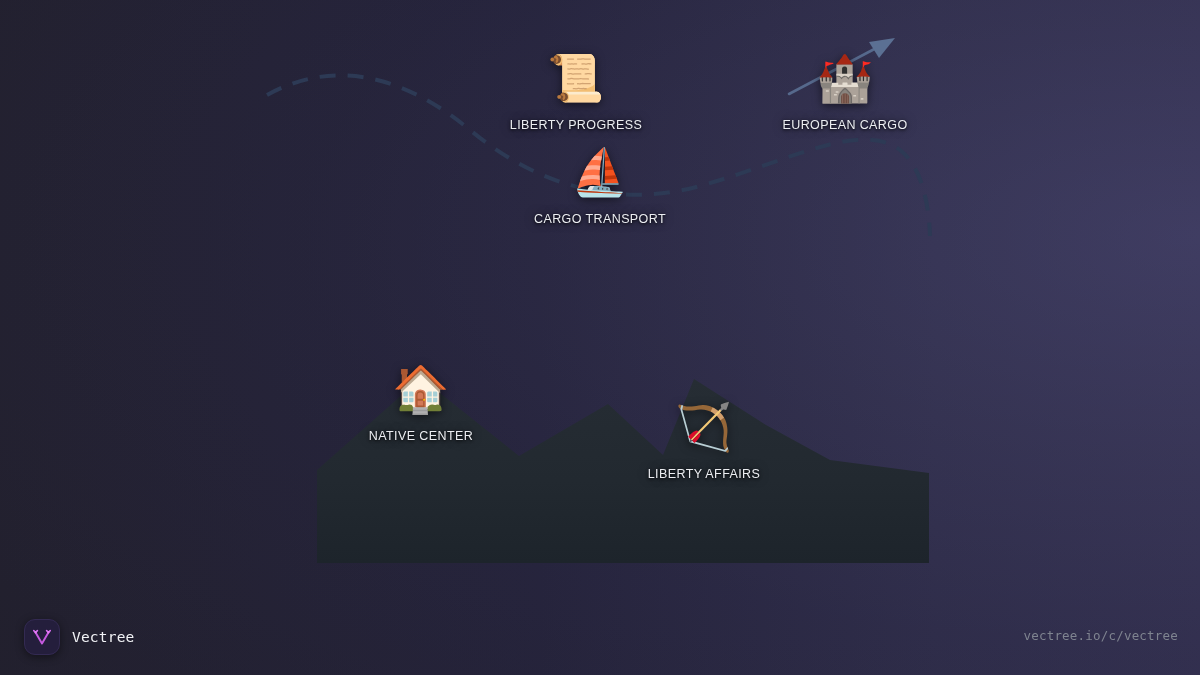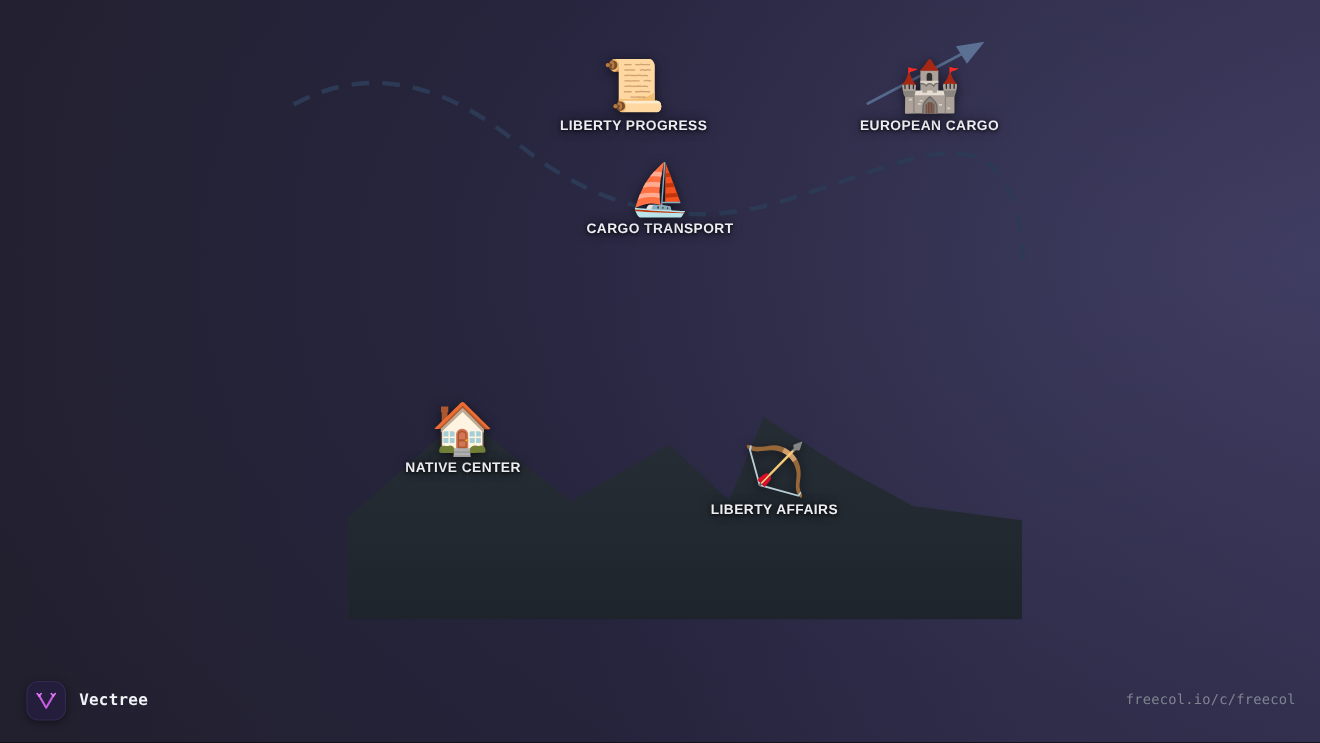--- a/index.html
+++ b/index.html
@@ -48,9 +48,9 @@
     user-select: none;
   }
   .node-label {
-    margin-top: 6px;
+    margin-top: 17px;
     font-size: 12.5px;
-    font-weight: bold;
+    font-weight: normal;
     letter-spacing: 0.4px;
     color: #eceef2;
     text-shadow: 0 1px 3px rgba(0,0,0,0.85), 0 0 10px rgba(0,0,0,0.6);

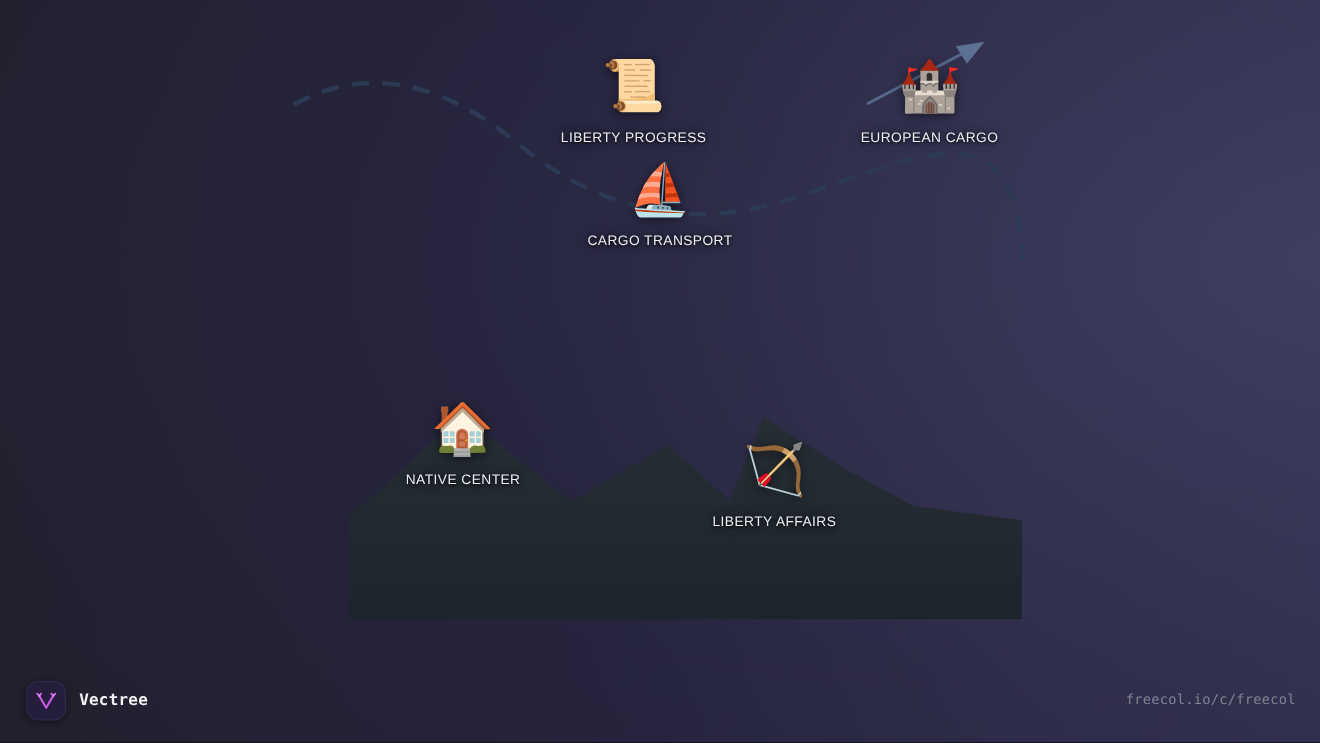--- a/index.html
+++ b/index.html
@@ -84,7 +84,7 @@
   .brand-name {
     font-family: "DejaVu Sans Mono", "Liberation Mono", monospace;
     font-size: 14.5px;
-    font-weight: bold;
+    font-weight: normal;
     color: #f2f3f6;
     letter-spacing: 0.2px;
   }

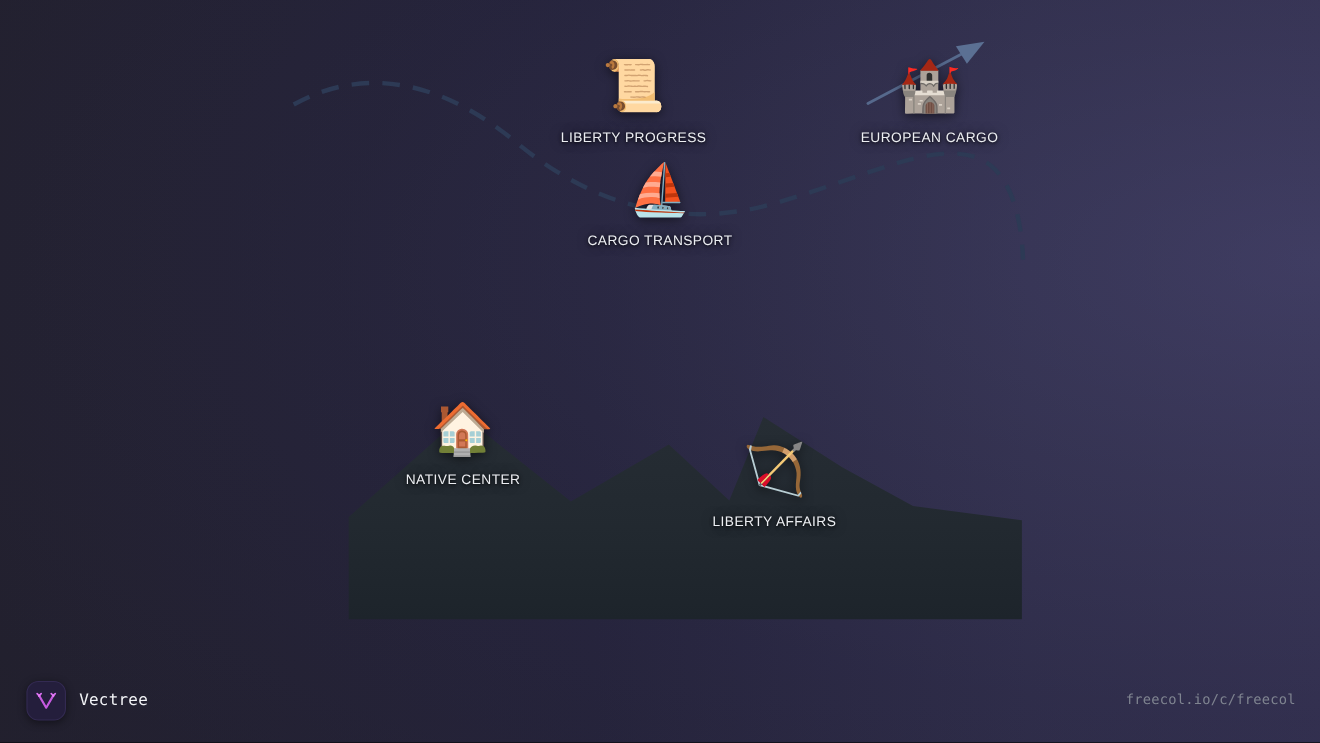--- a/index.html
+++ b/index.html
@@ -171,7 +171,7 @@
     </div>
   </div>
 
-  <div class="site-url">freecol.io/c/freecol</div>
+  <div class="site-url">vectree.io/c/vectree</div>
 
 </div>
 

